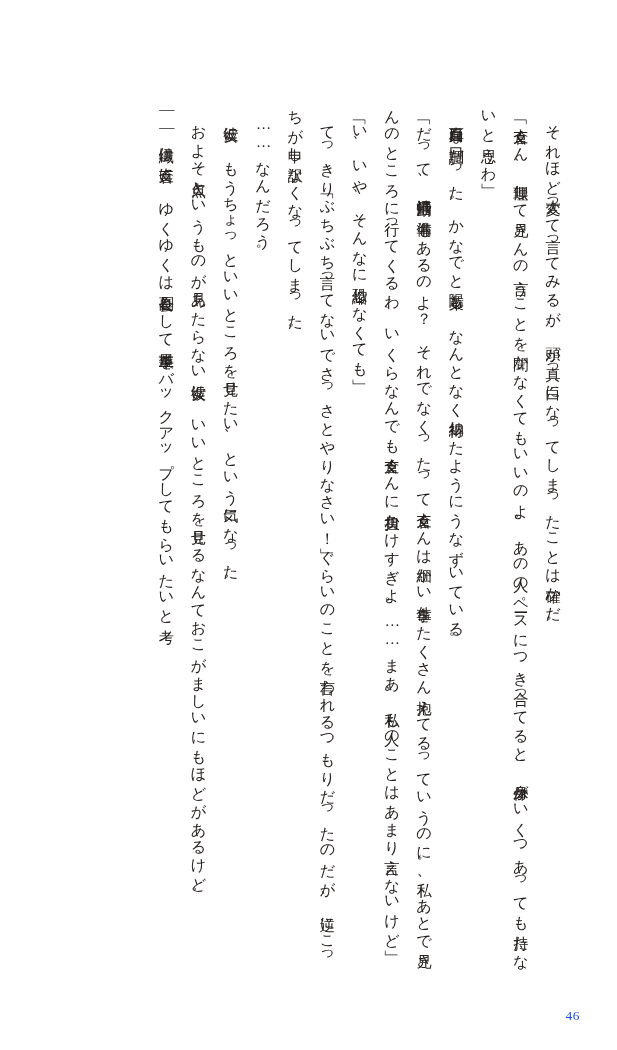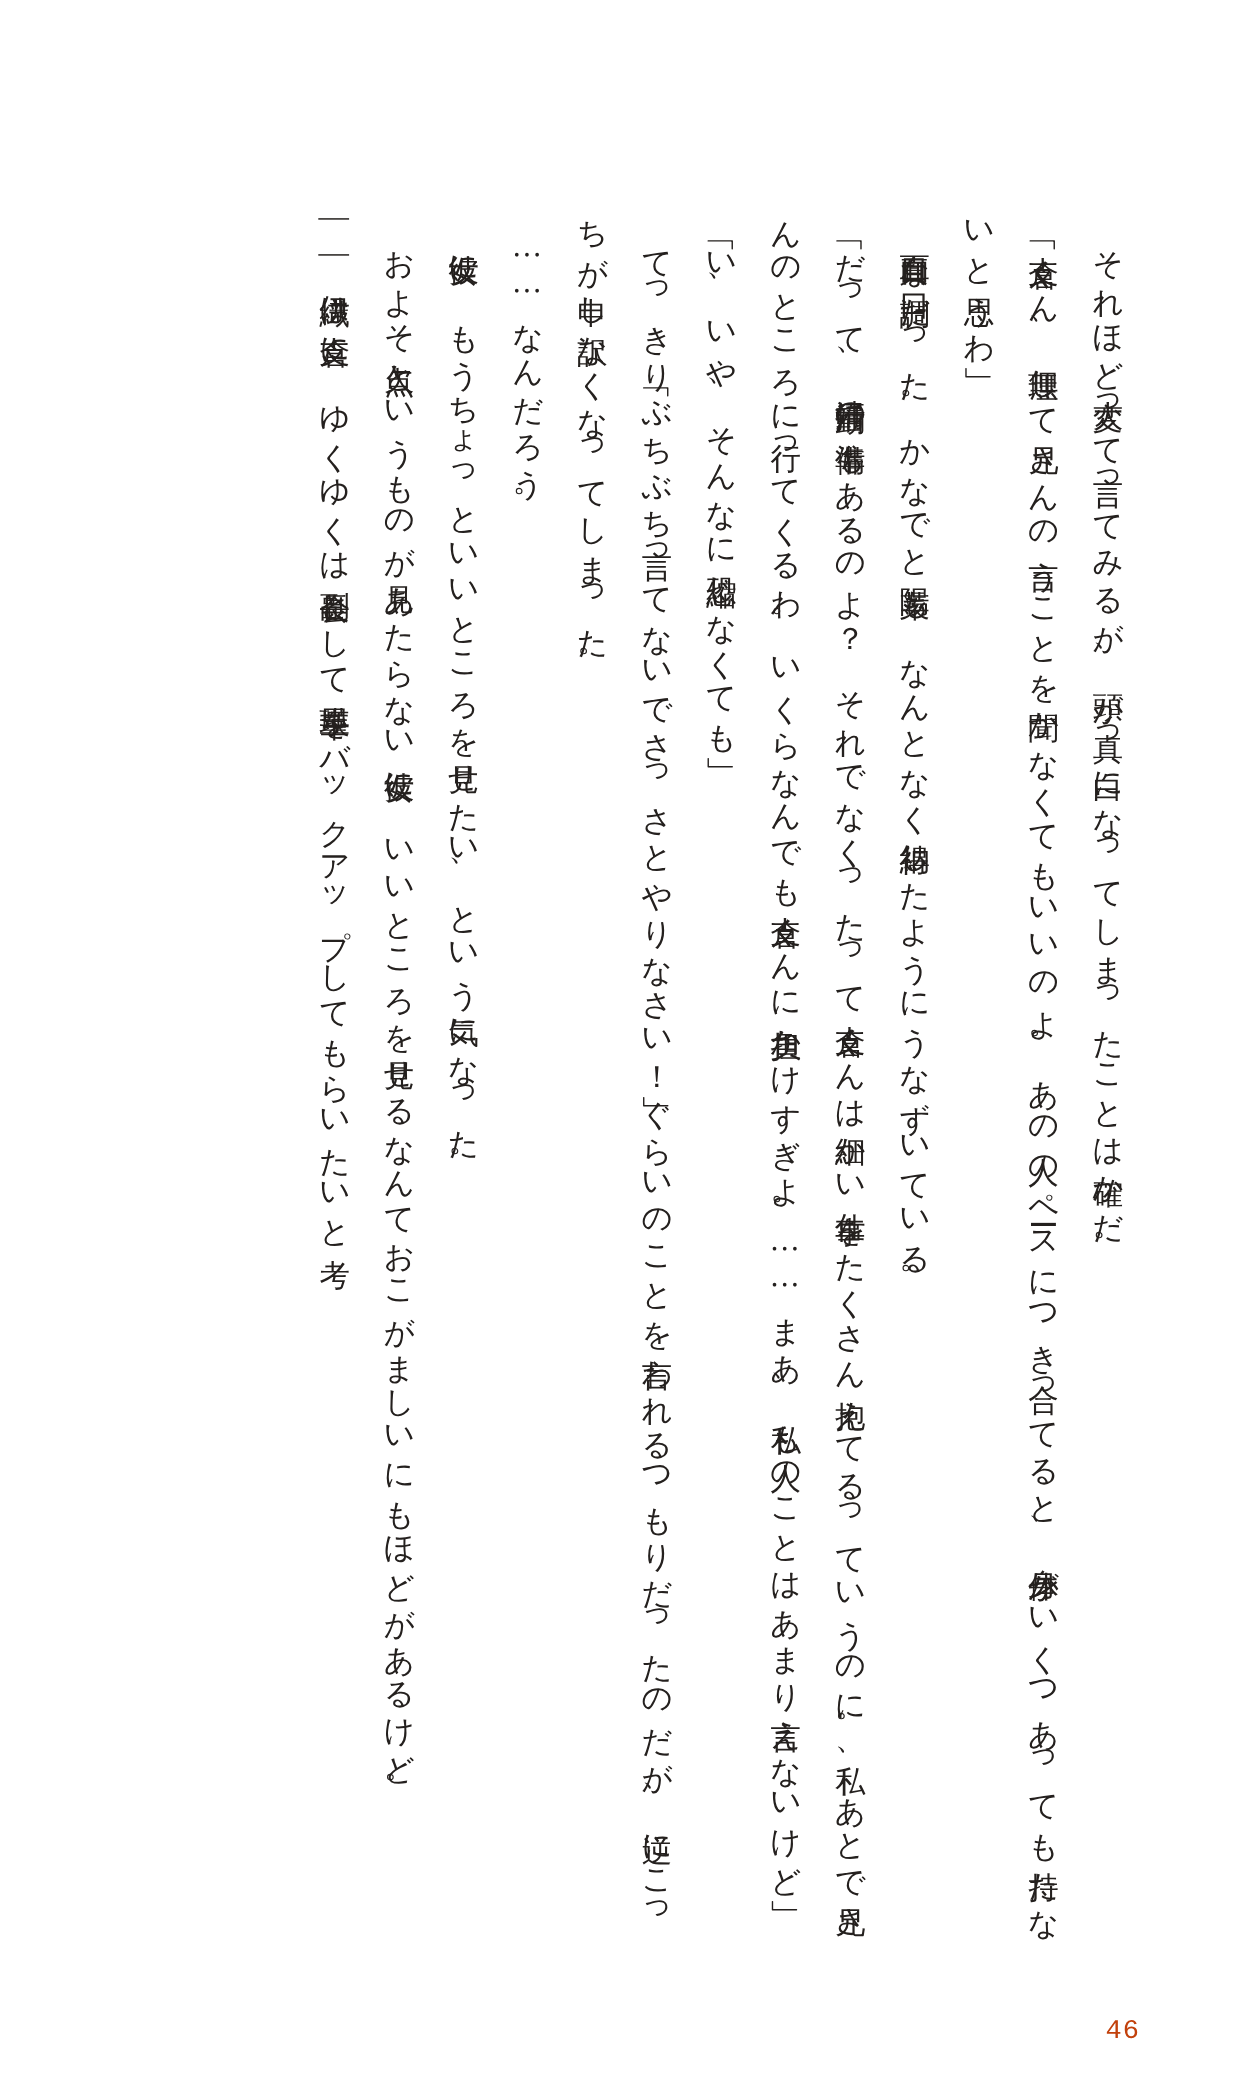--- a/index.html
+++ b/index.html
@@ -44,11 +44,11 @@
   }
   .page-number {
     position: absolute;
-    right: 47px;
+    right: 37px;
     bottom: 26px;
     font-size: 13.5px;
-    color: #c2410c;
-    font-family: Liberation Mono, monospace;
+    color: #1d4ed8;
+    font-family: Liberation Serif, serif;
     letter-spacing: 0.04em;
   }
 </style>

